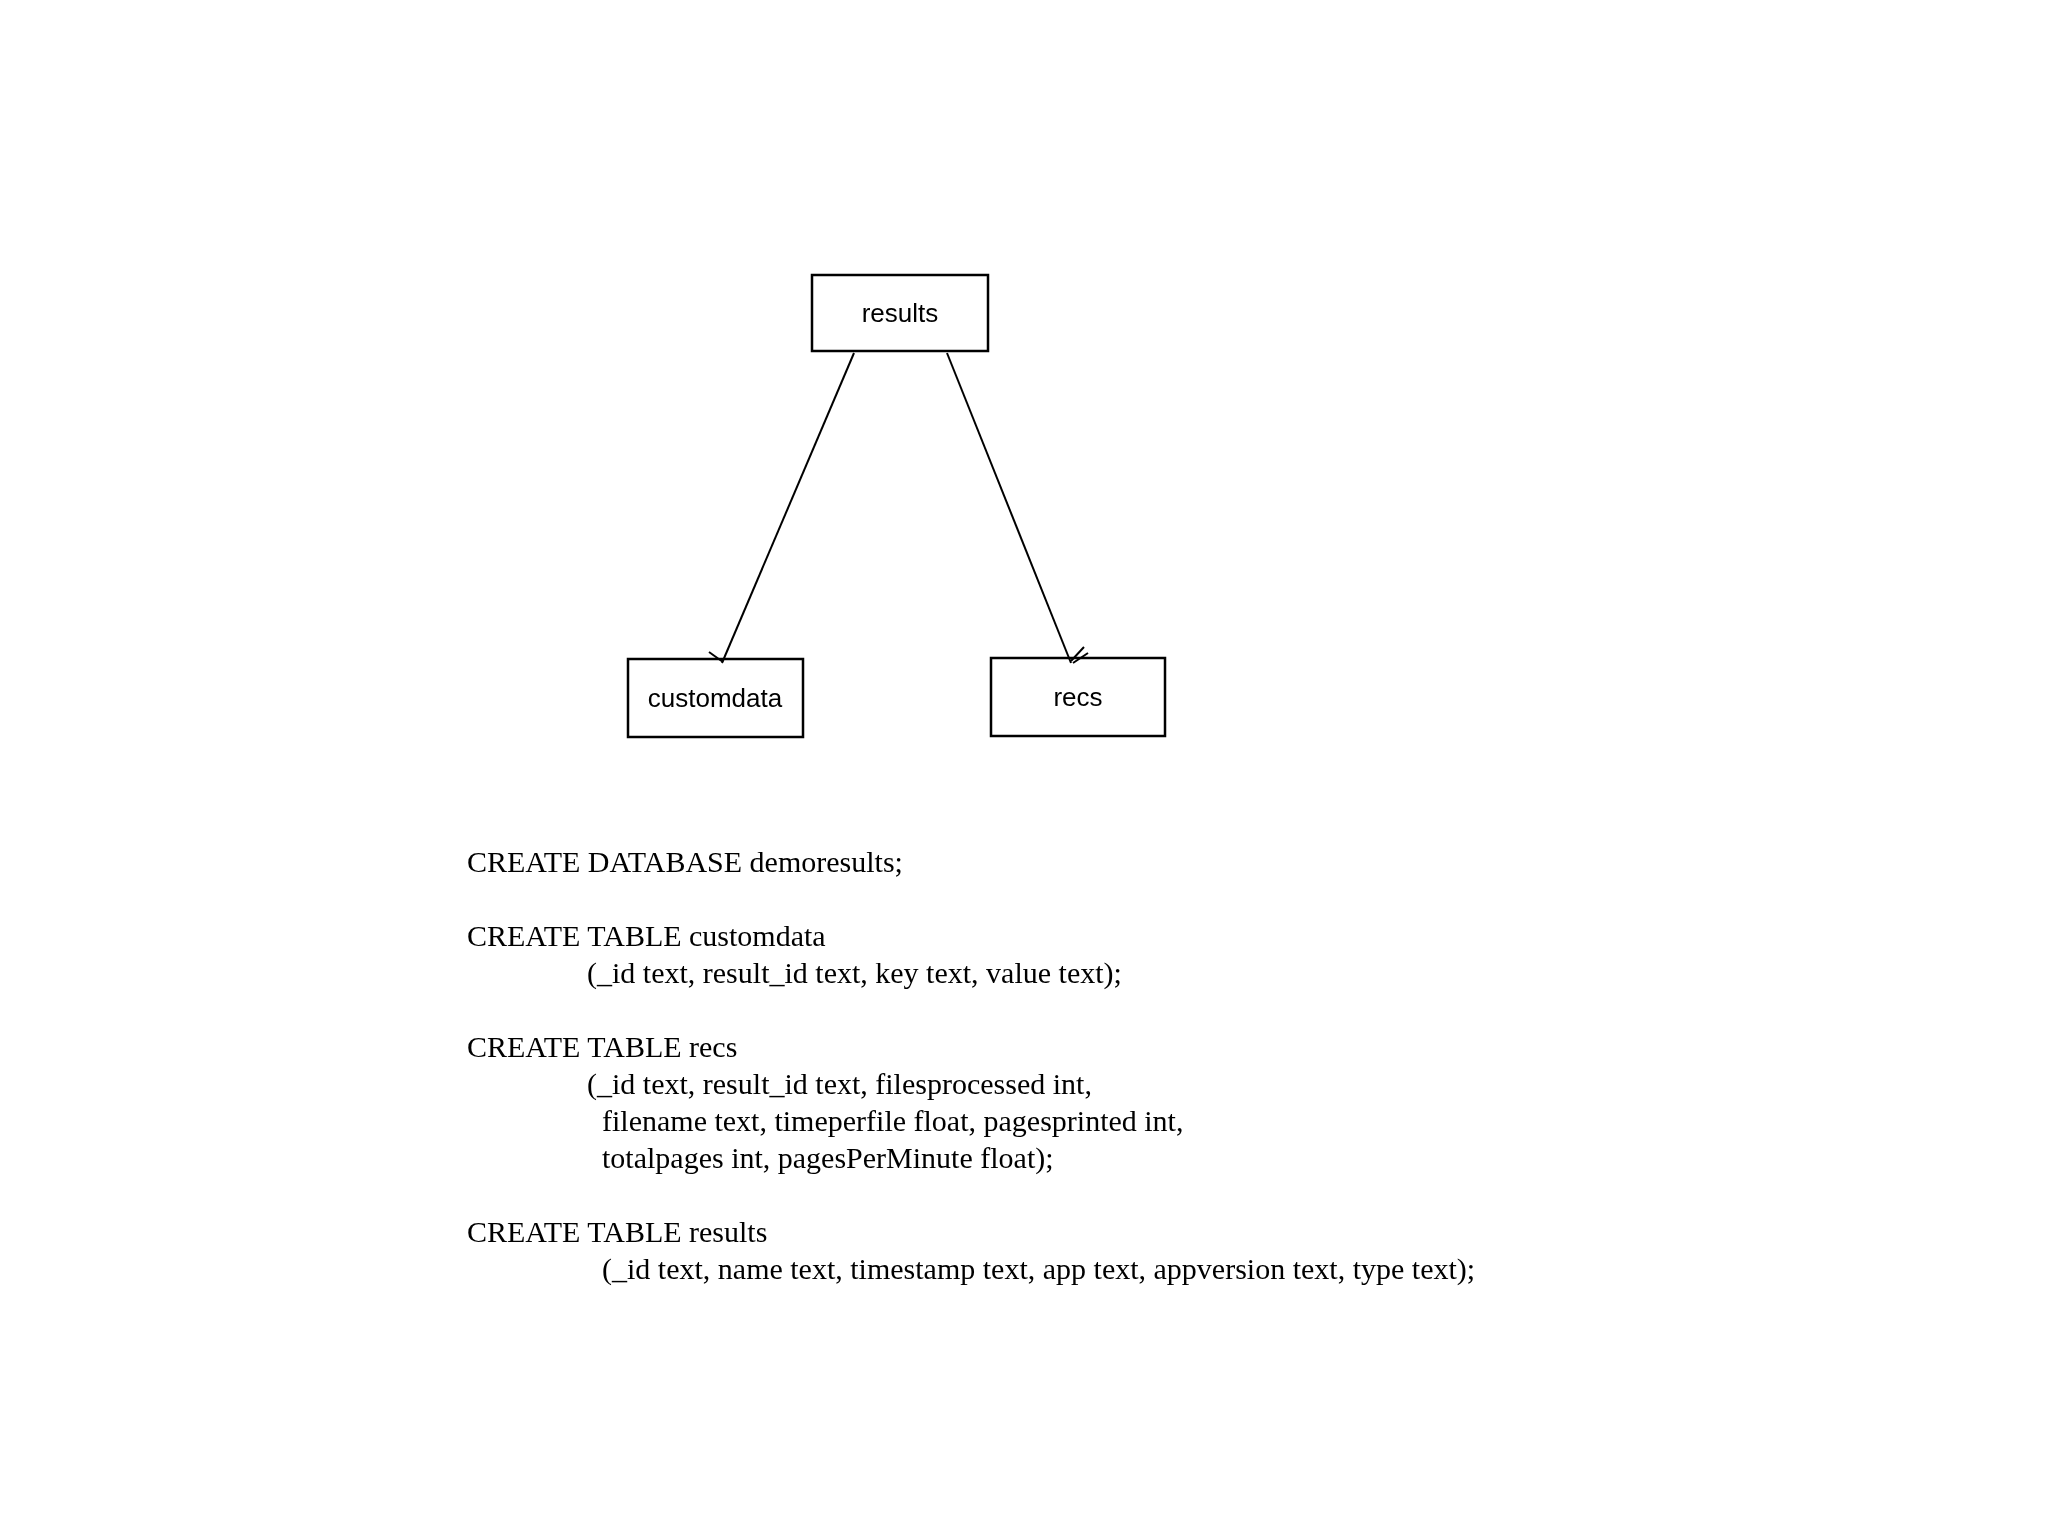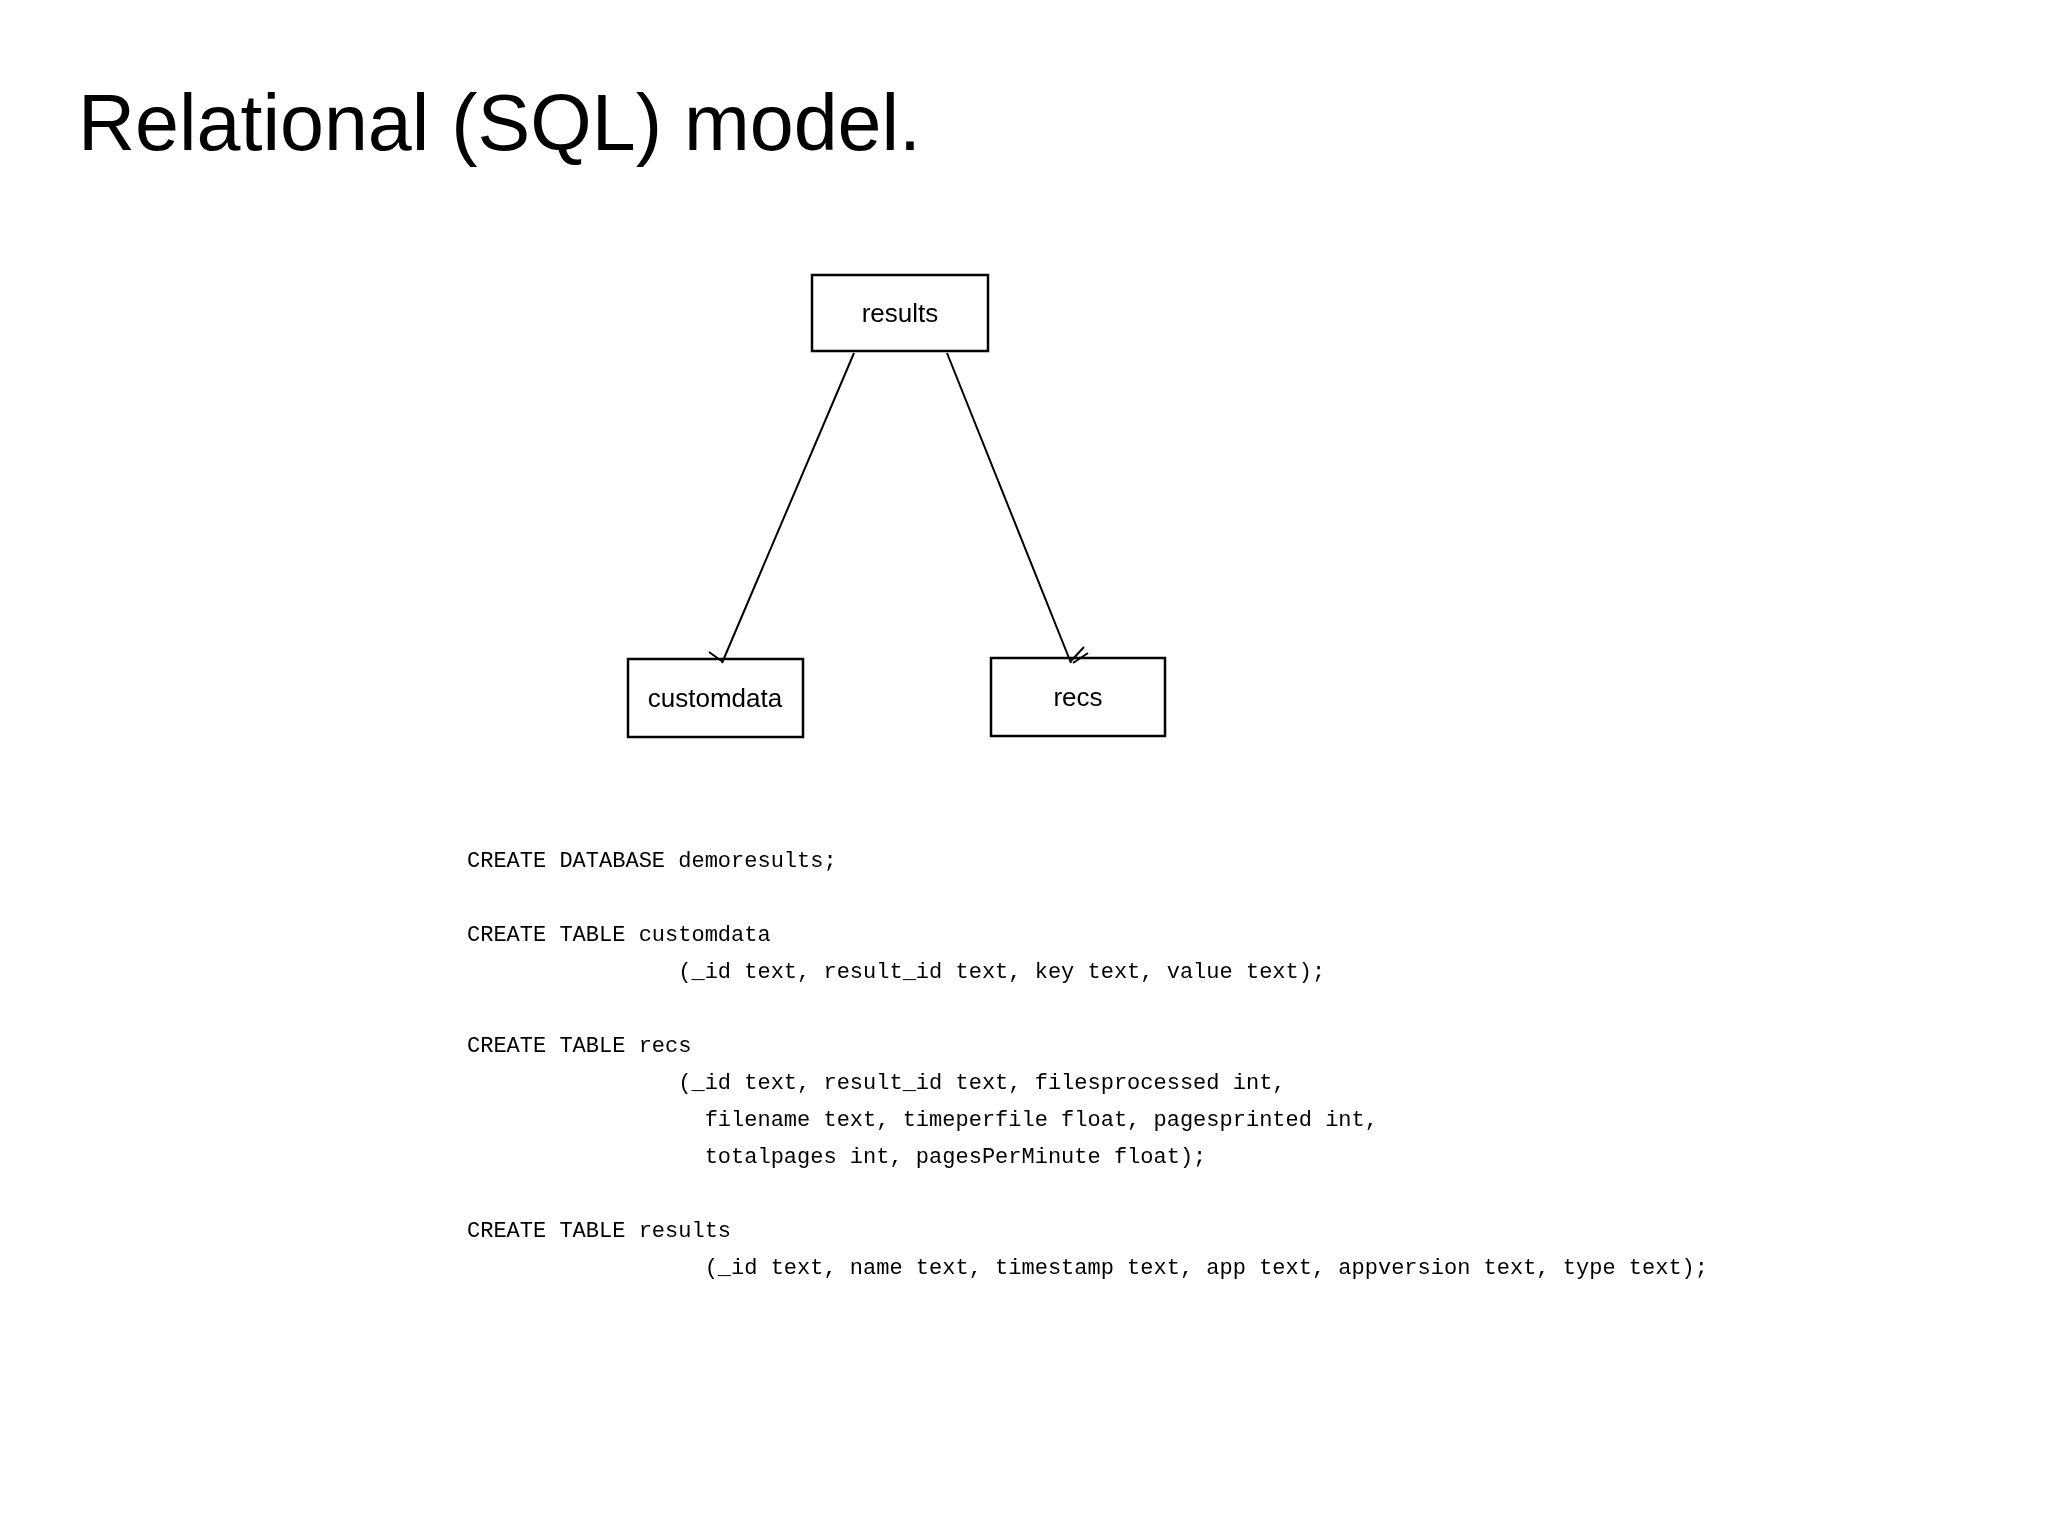--- a/index.html
+++ b/index.html
@@ -62,7 +62,6 @@
 
 <div class="slide">
 
-  <div class="slide-title">Relational (SQL) model.</div>
 
   <svg class="diagram-svg" width="2048" height="1536" viewBox="0 0 2048 1536">
 

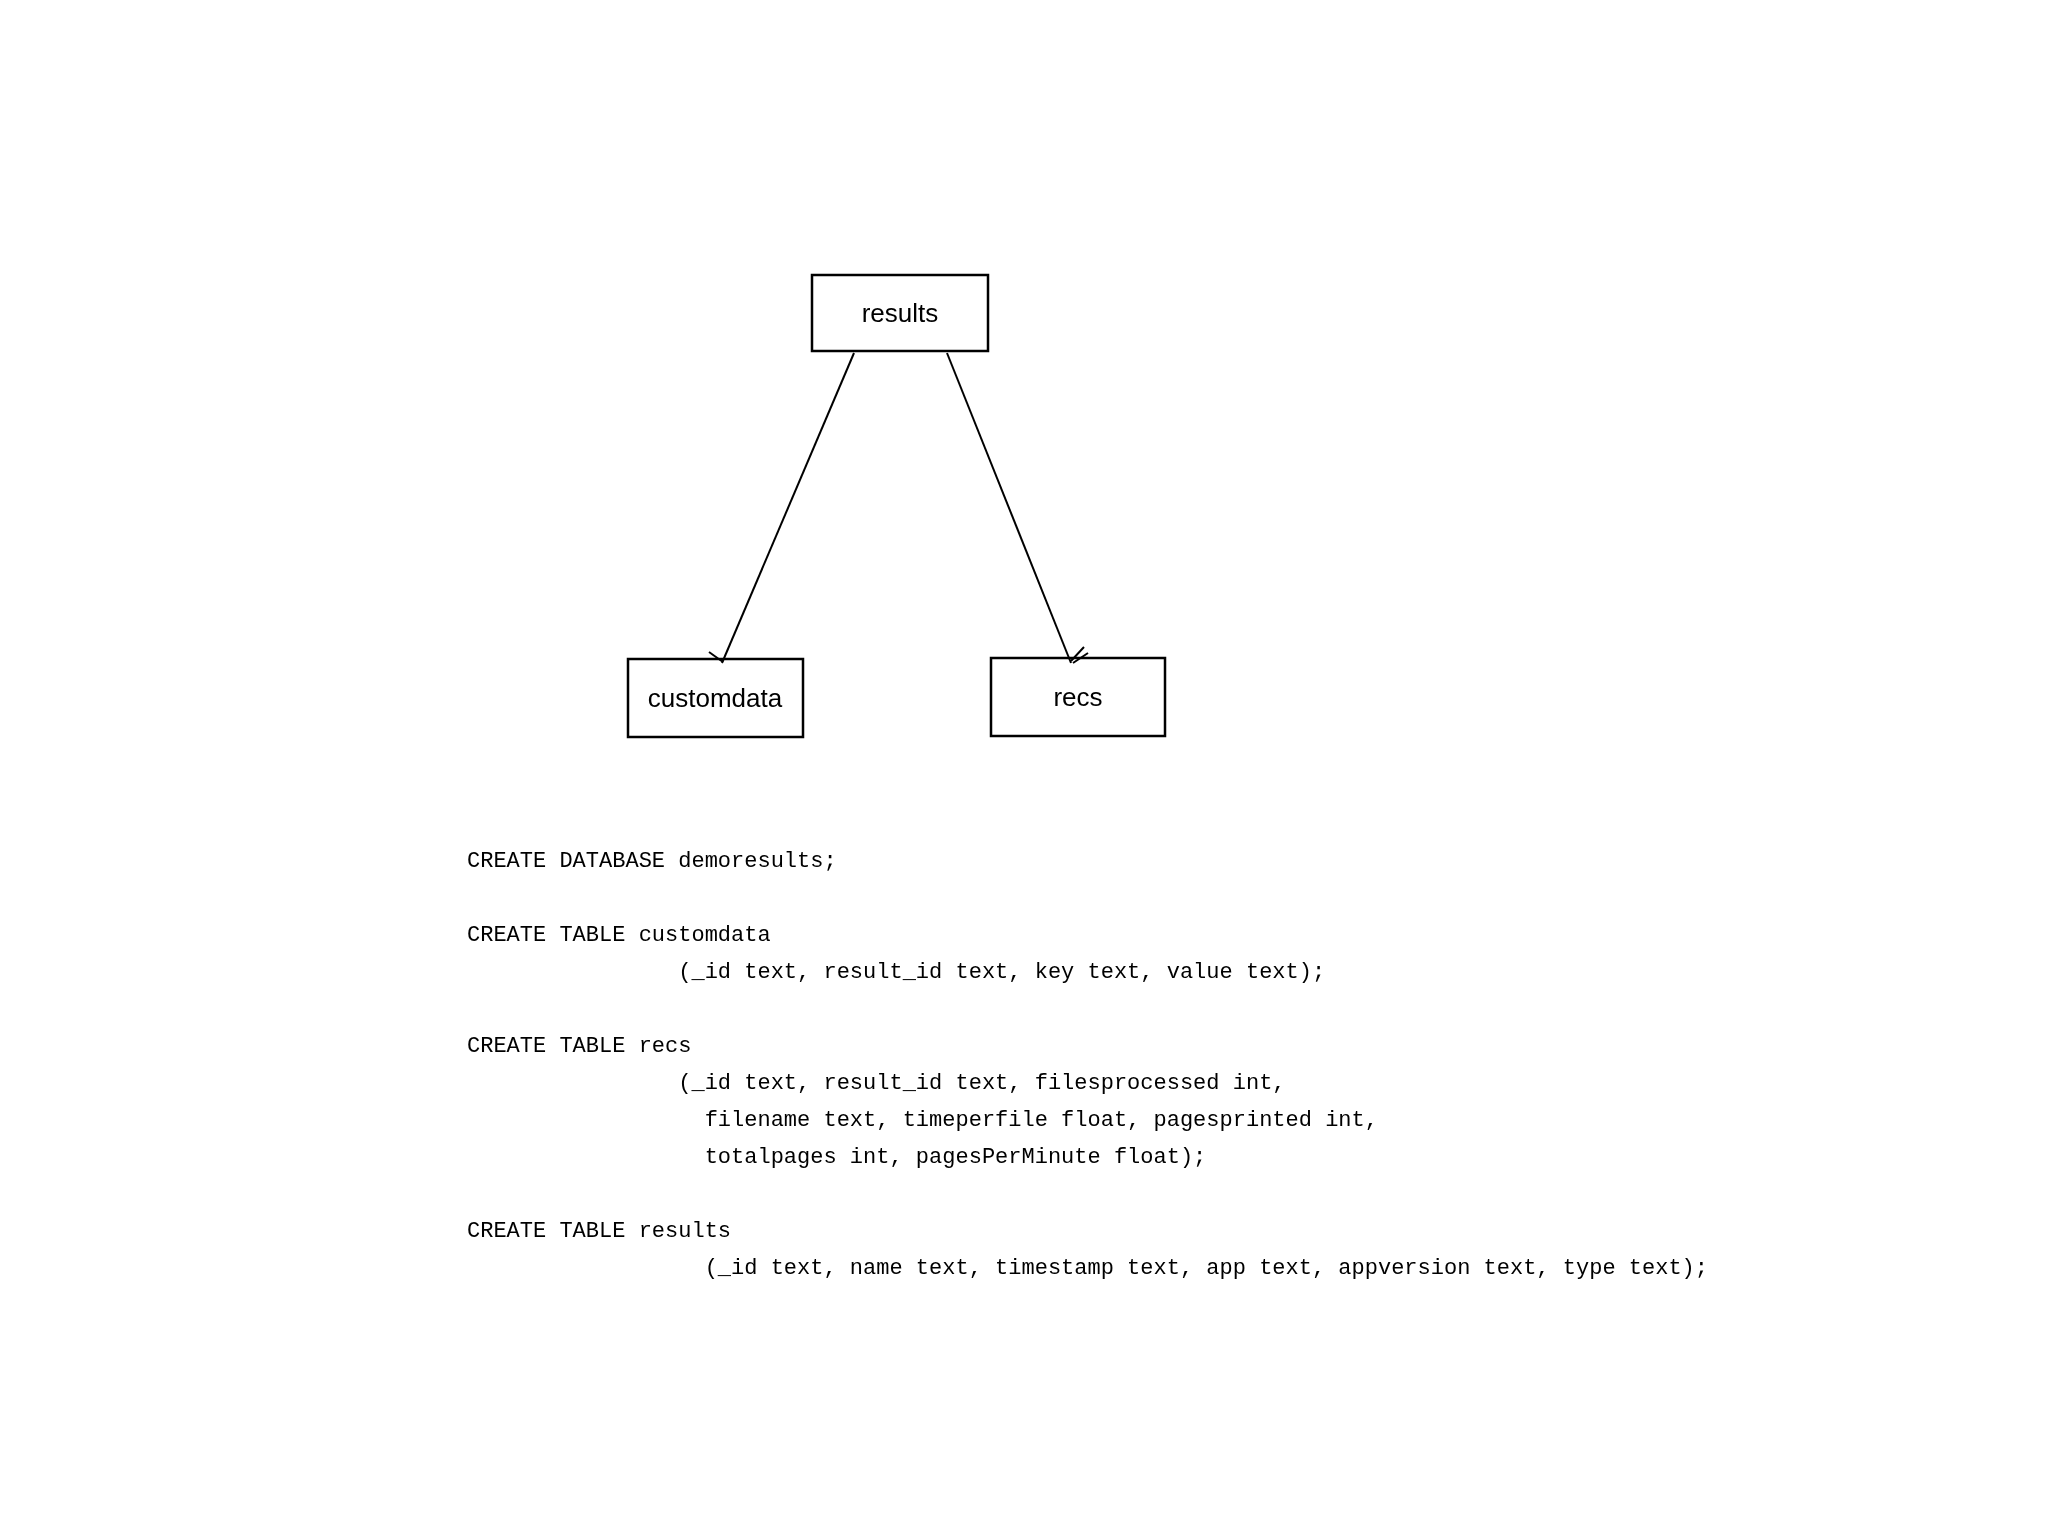--- a/index.html
+++ b/index.html
@@ -50,8 +50,8 @@
     position: absolute;
     left: 467px;
     top: 843px;
-    font-family: Liberation Mono, monospace;
-    font-size: 22px;
+    font-family: Liberation Serif, serif;
+    font-size: 30px;
     line-height: 37px;
     white-space: pre;
     color: #000000;

